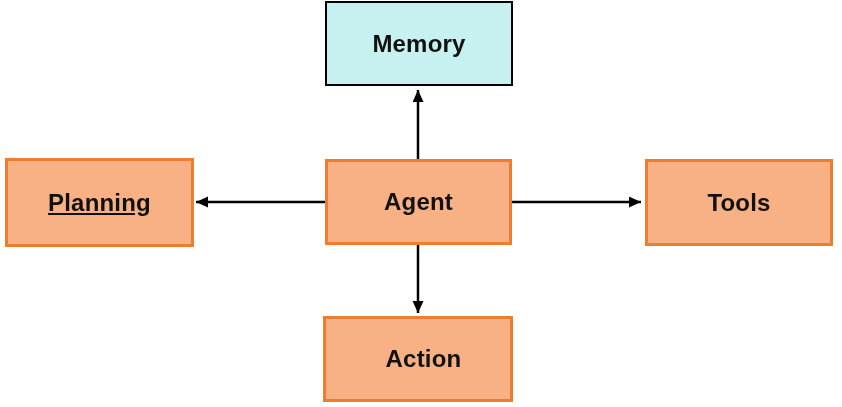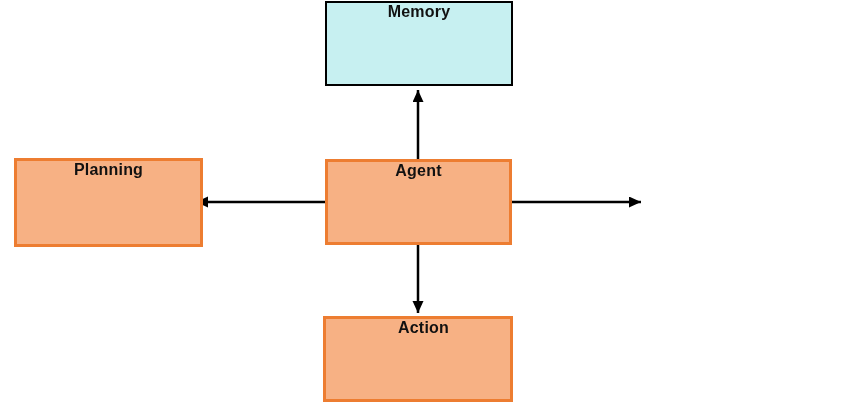--- a/index.html
+++ b/index.html
@@ -18,10 +18,11 @@
   .node {
     position: absolute;
     display: flex;
+    align-items: center;
     justify-content: center;
     box-sizing: border-box;
     font-weight: bold;
-    font-size: 16px;
+    font-size: 24px;
     color: #111111;
     letter-spacing: 0.2px;
   }

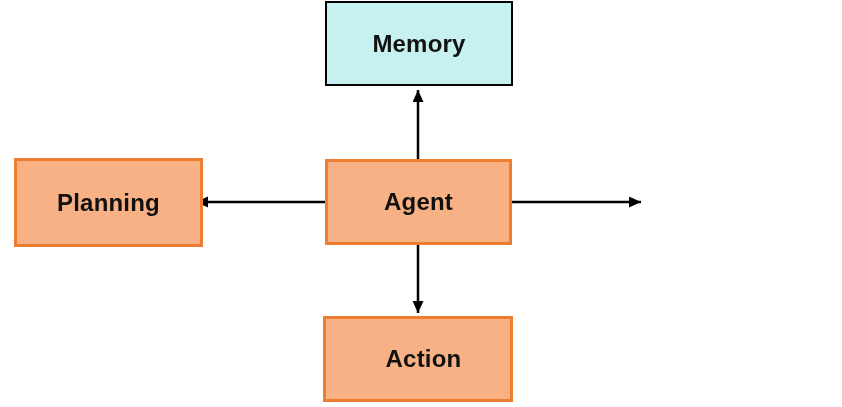--- a/index.html
+++ b/index.html
@@ -30,7 +30,7 @@
 
   
   #node-memory   { left: 325px; top: 1px;   width: 188px; height: 85px; border: 2px solid #000; }
-  #node-planning { left: 14px;   top: 158px; width: 189px; height: 89px; border: 3px solid #ED7D31; }
+  #node-planning { left: 5px;   top: 158px; width: 189px; height: 89px; border: 3px solid #ED7D31; text-decoration: underline; }
   #node-agent    { left: 325px; top: 159px; width: 187px; height: 86px; border: 3px solid #ED7D31; }
   #node-tools    { left: 645px; top: 159px; width: 188px; height: 87px; border: 3px solid #ED7D31; }
   #node-action   { left: 323px; top: 316px; width: 190px; height: 86px; border: 3px solid #ED7D31; }

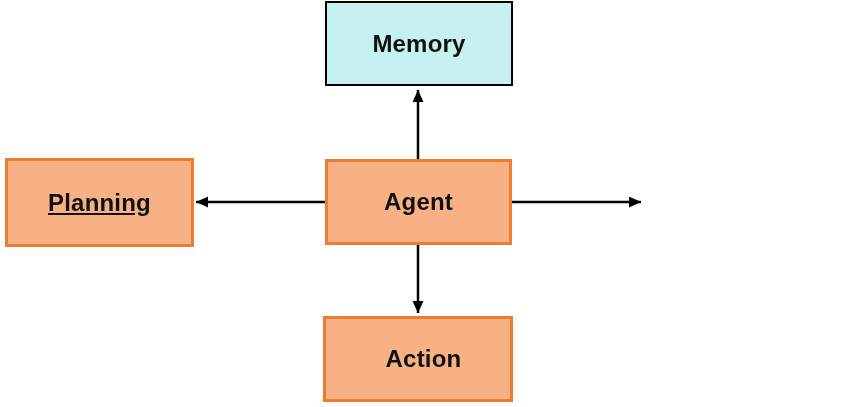--- a/index.html
+++ b/index.html
@@ -76,6 +76,9 @@
     <span class="node-label">Agent</span>
   </div>
 
+  <div class="node" id="node-tools" style="background-color: rgb(247, 177, 132); border-color: rgb(237, 125, 49); color: rgb(17, 17, 17);">
+    <span class="node-label">Tools</span>
+  </div>
 
   <div class="node" id="node-action" style="background-color: rgb(247, 177, 132); border-color: rgb(237, 125, 49); color: rgb(17, 17, 17); padding-left: 11px;">
     <span class="node-label">Action</span>

